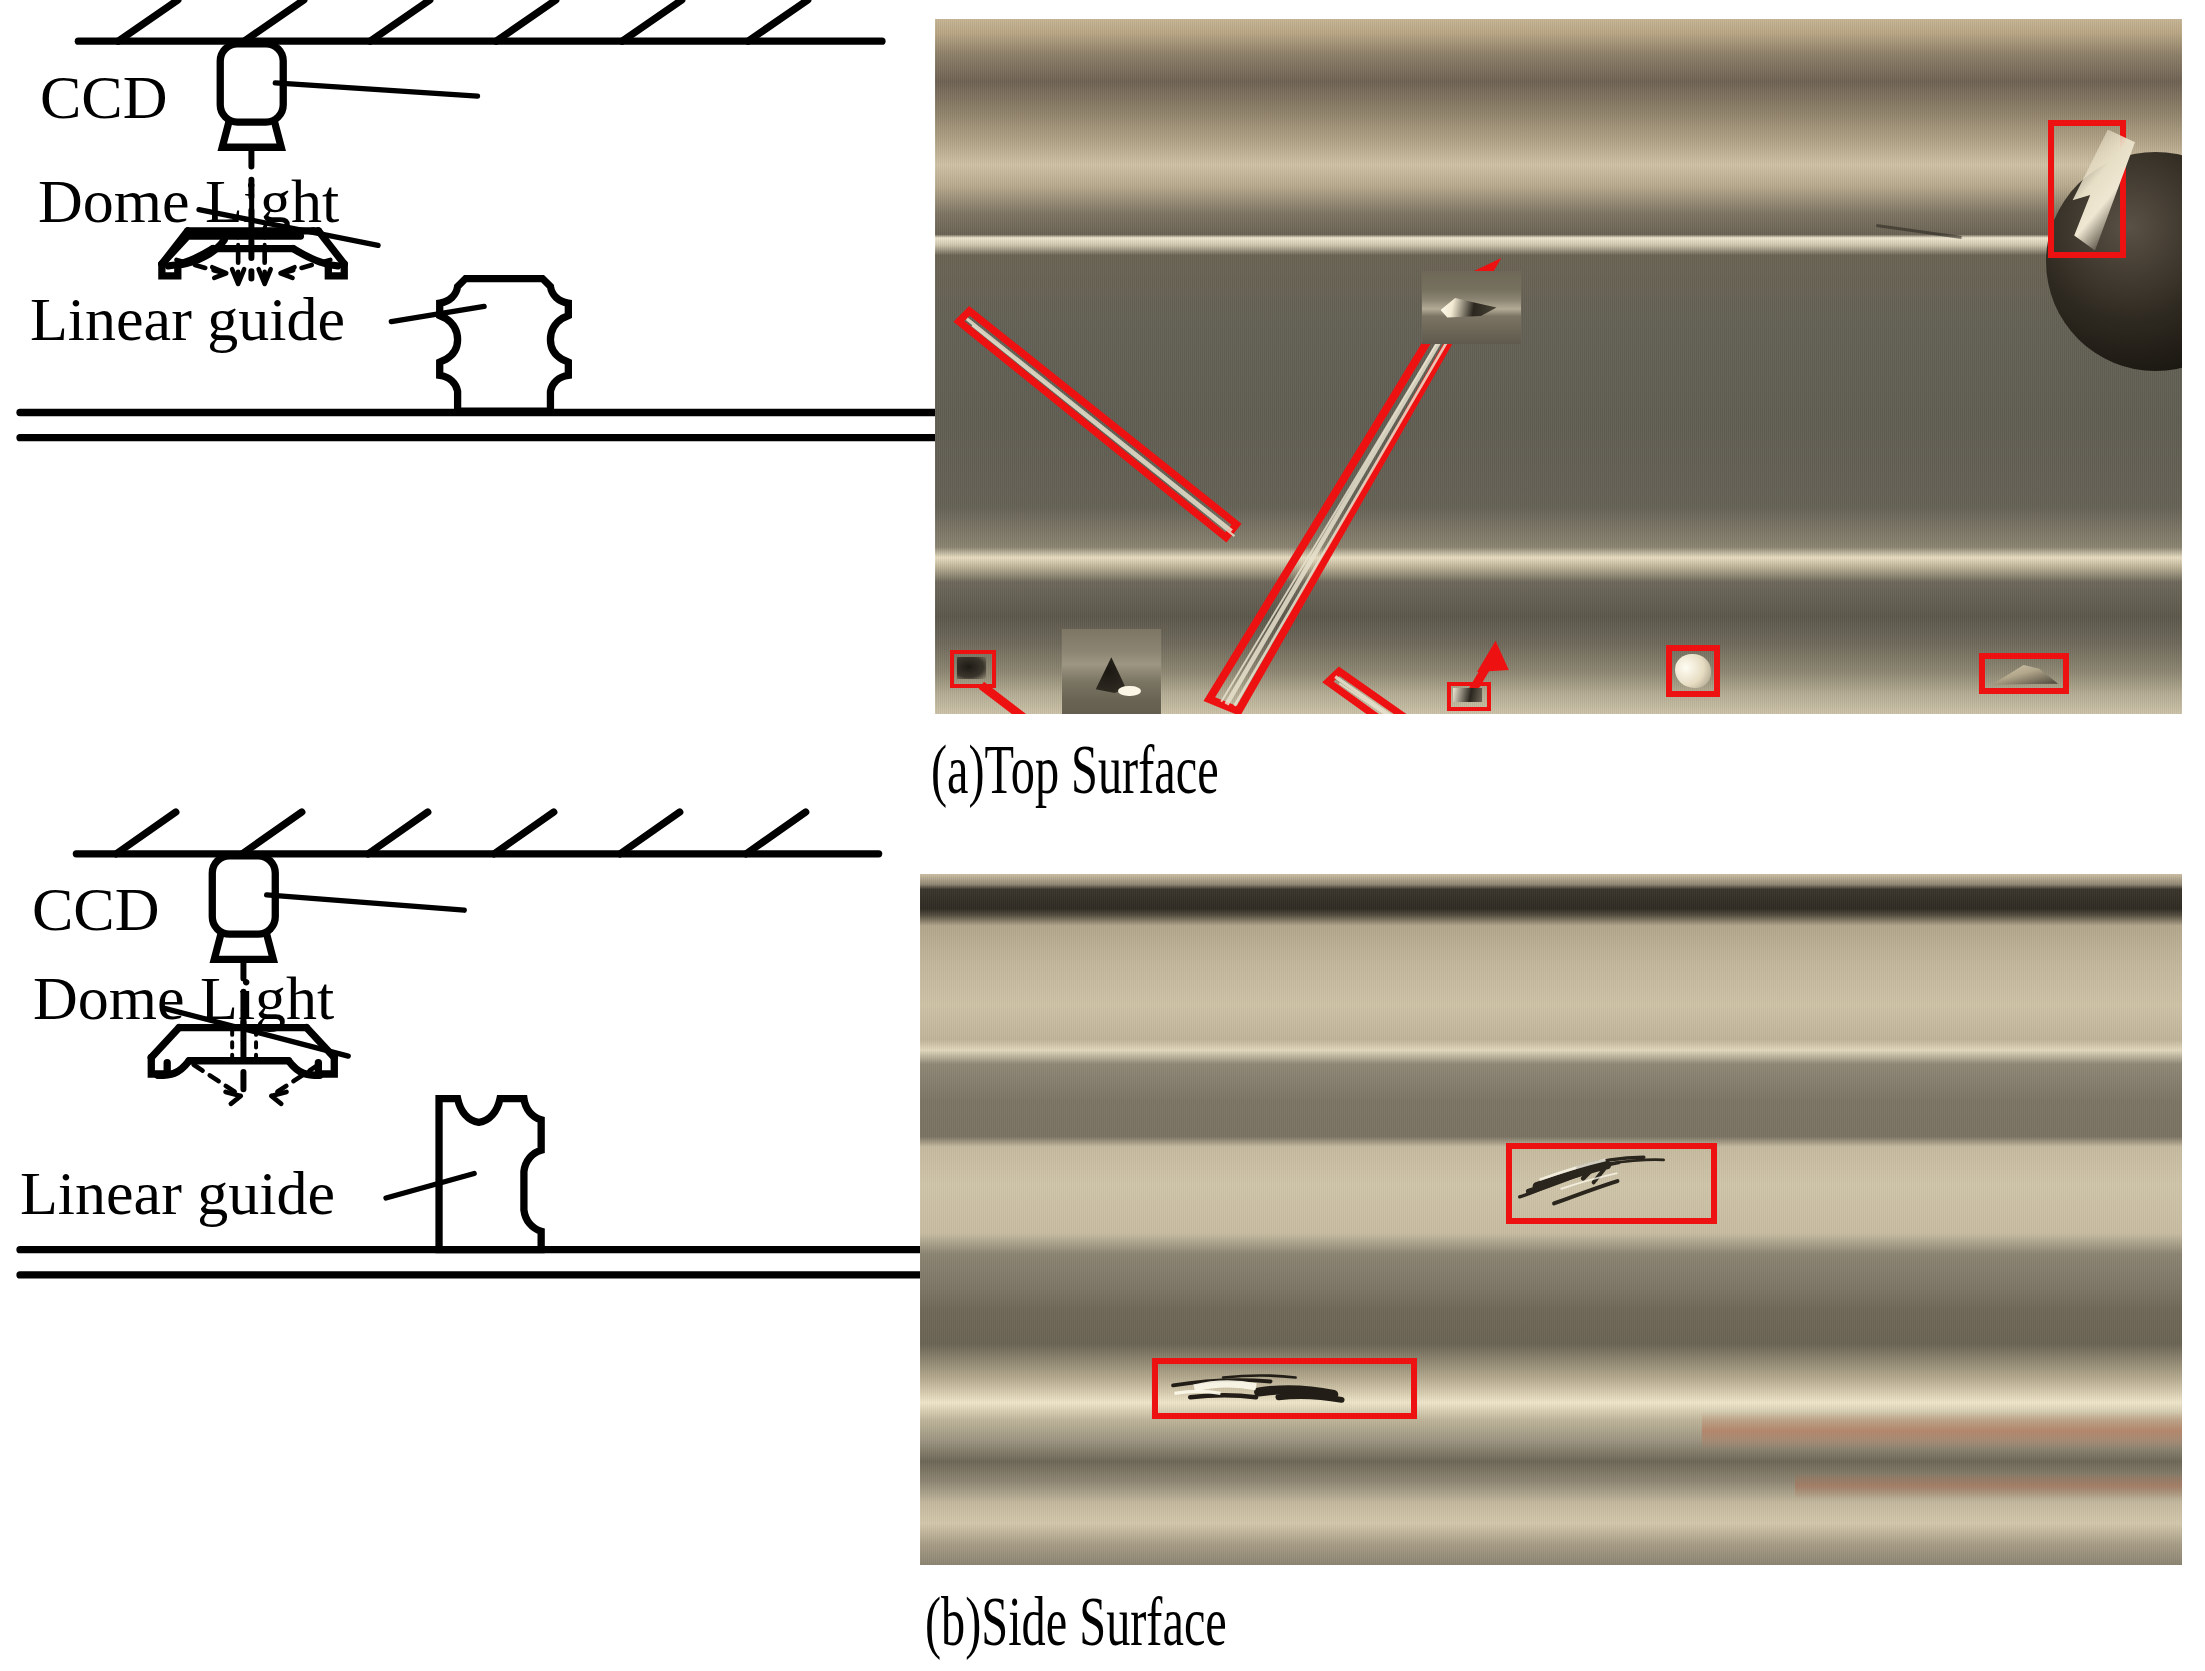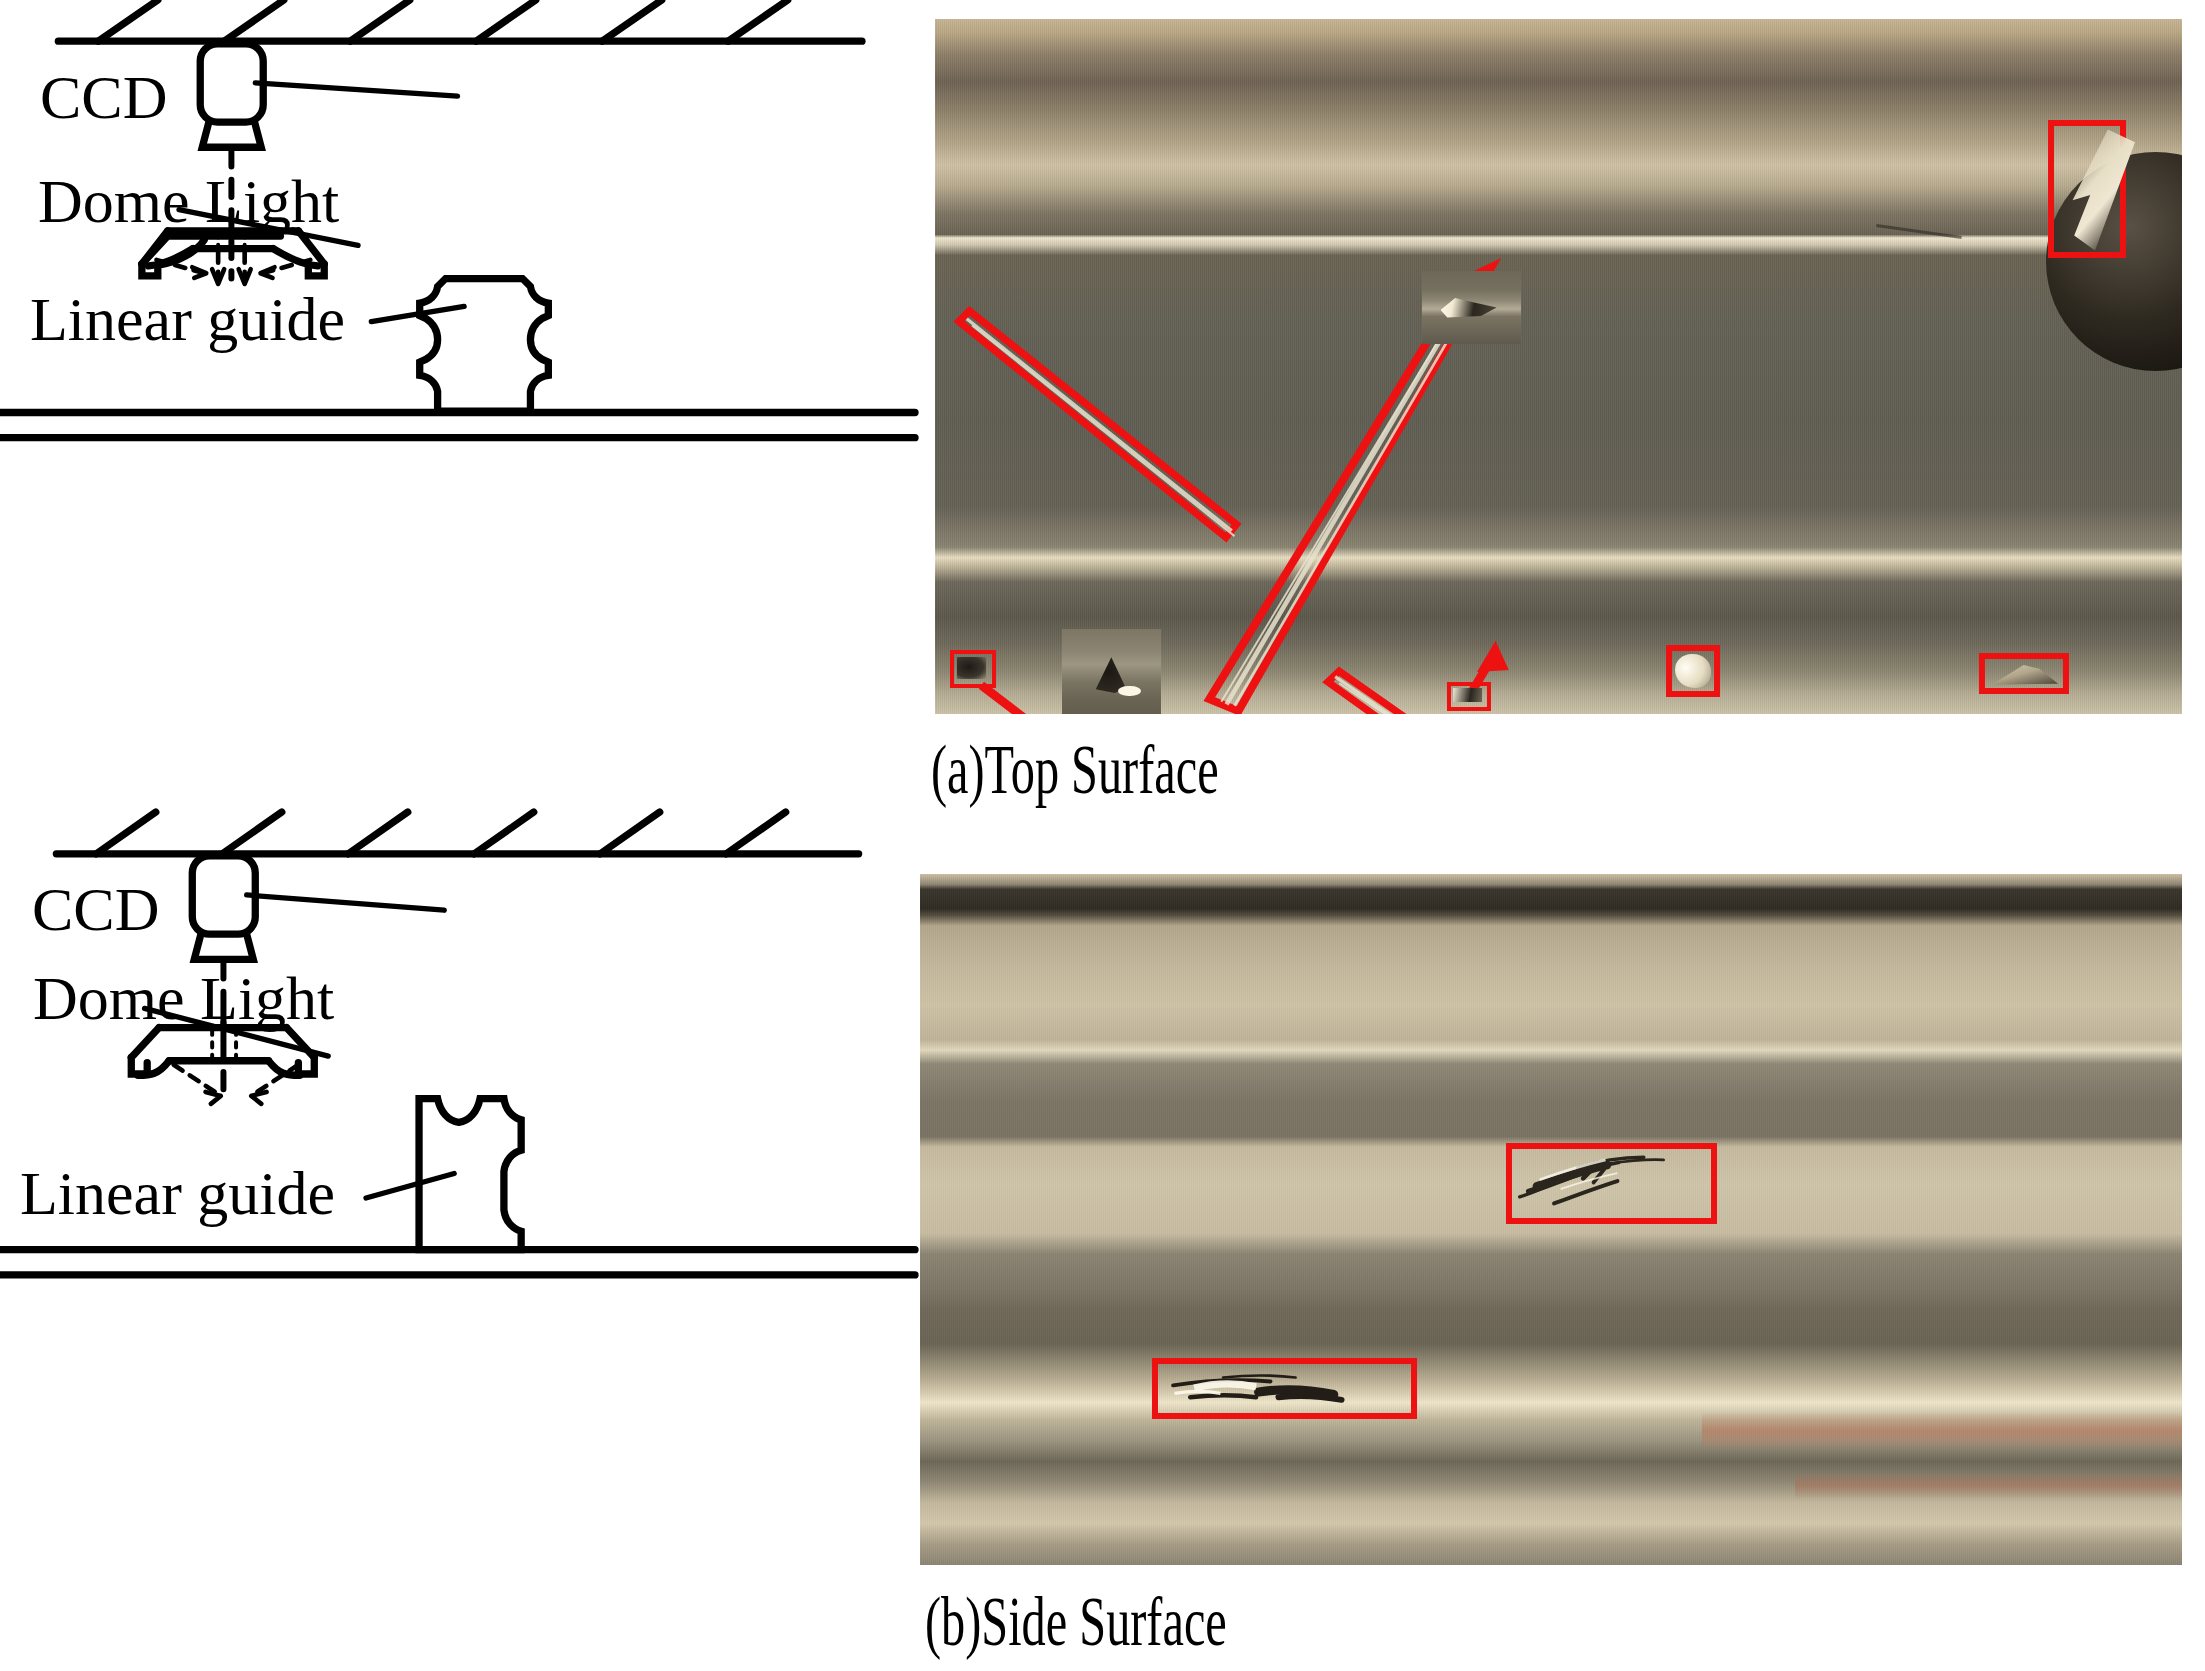--- a/index.html
+++ b/index.html
@@ -5,7 +5,7 @@
   html,body{margin:0;padding:0;background:#ffffff;}
   body{width:2205px;height:1671px;position:relative;overflow:hidden;
        font-family:"Liberation Serif","DejaVu Serif",serif;}
-  .panel{position:absolute;}
+  .panel{position:absolute;padding-left:20px;}
   .lbl{position:absolute;color:#000;white-space:nowrap;
        font-family:"Liberation Serif","DejaVu Serif",serif;}
   .cap{position:absolute;color:#000;white-space:nowrap;

